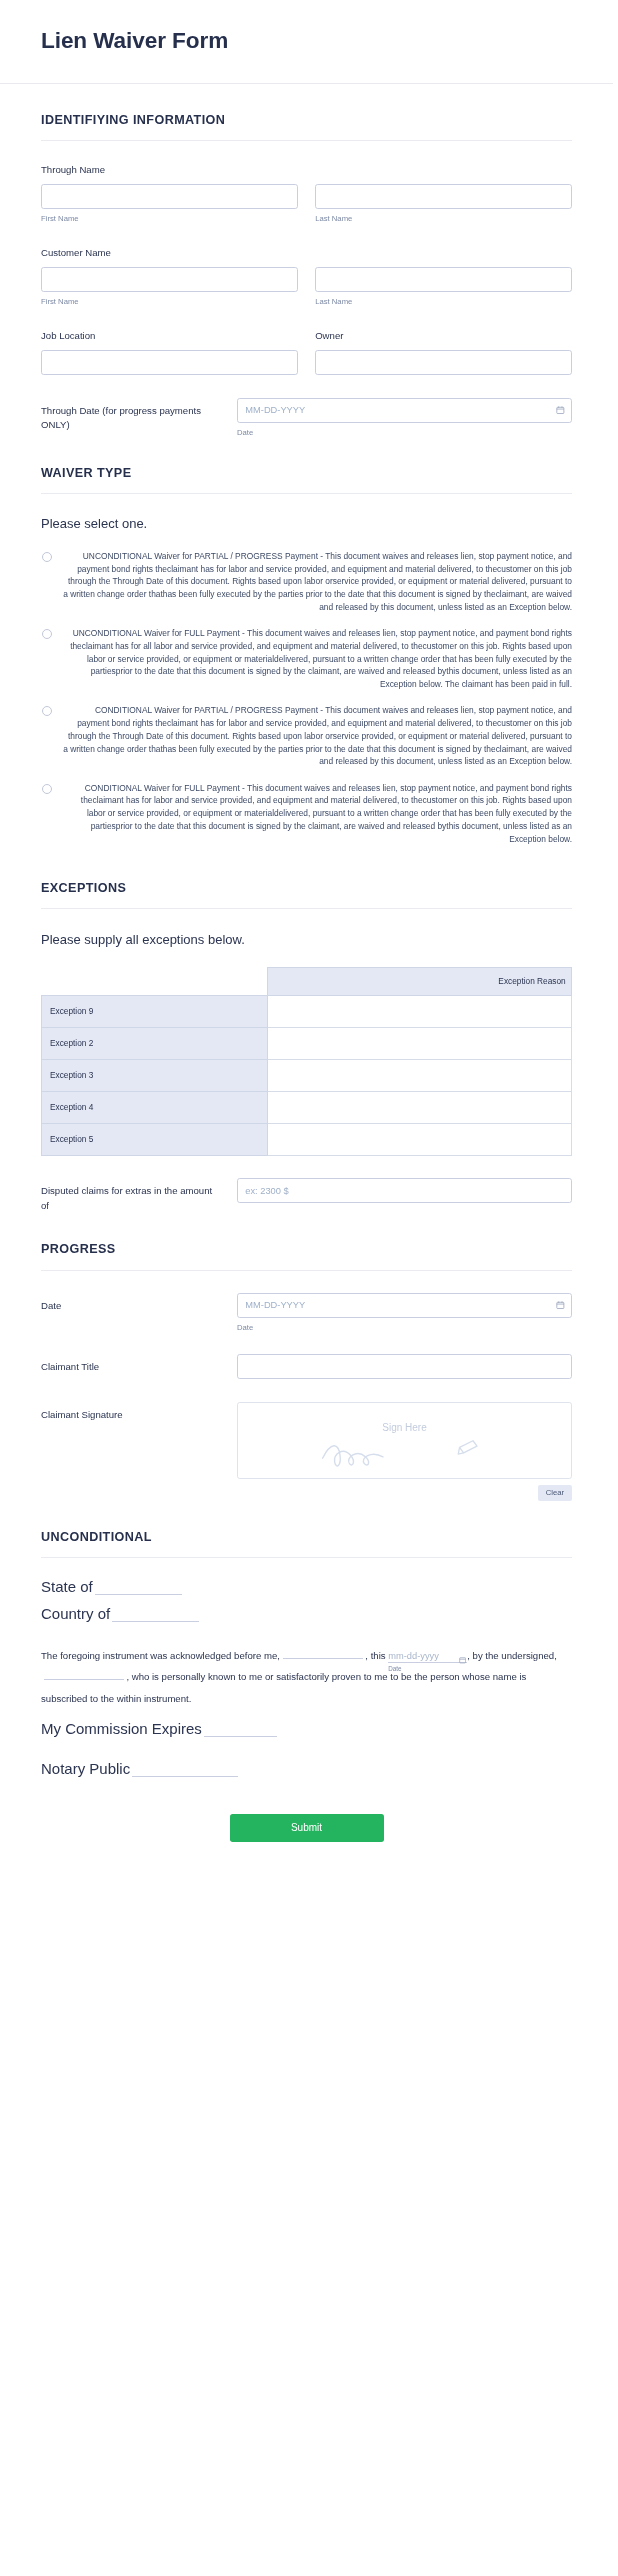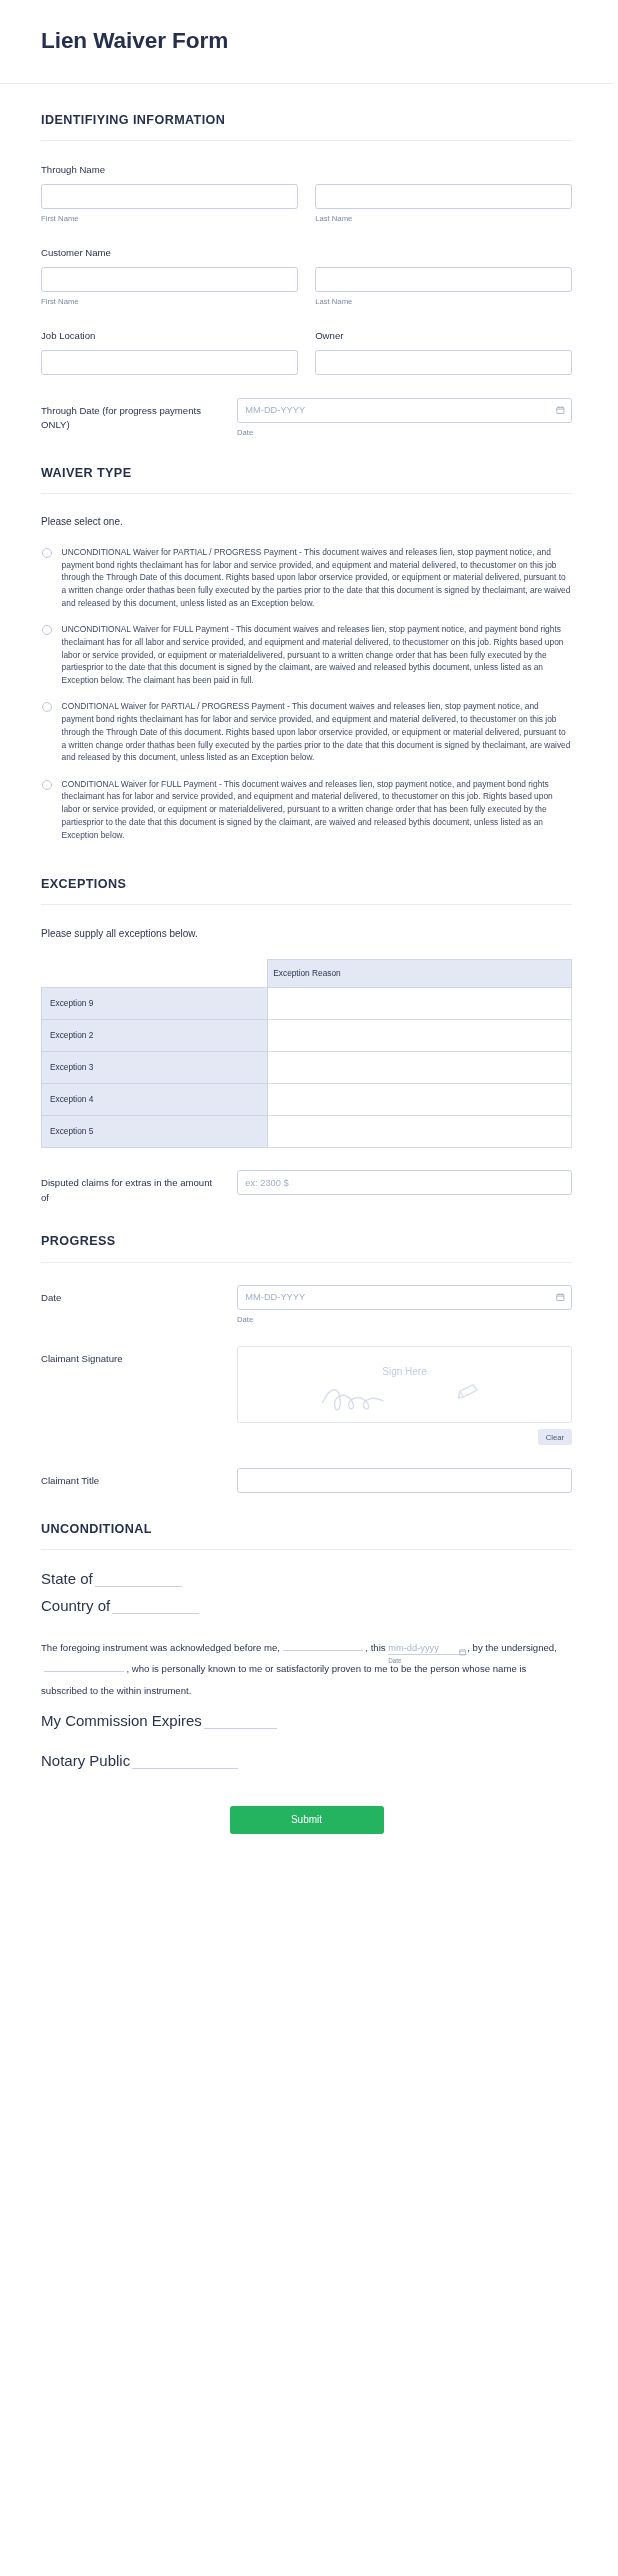--- a/index.html
+++ b/index.html
@@ -86,7 +86,7 @@
 
   
   .helper-text {
-    font-size: 10px;
+    font-size: 13px;
     color: #2b3450;
     padding-top: 22.6px;
     padding-bottom: 5.3px;

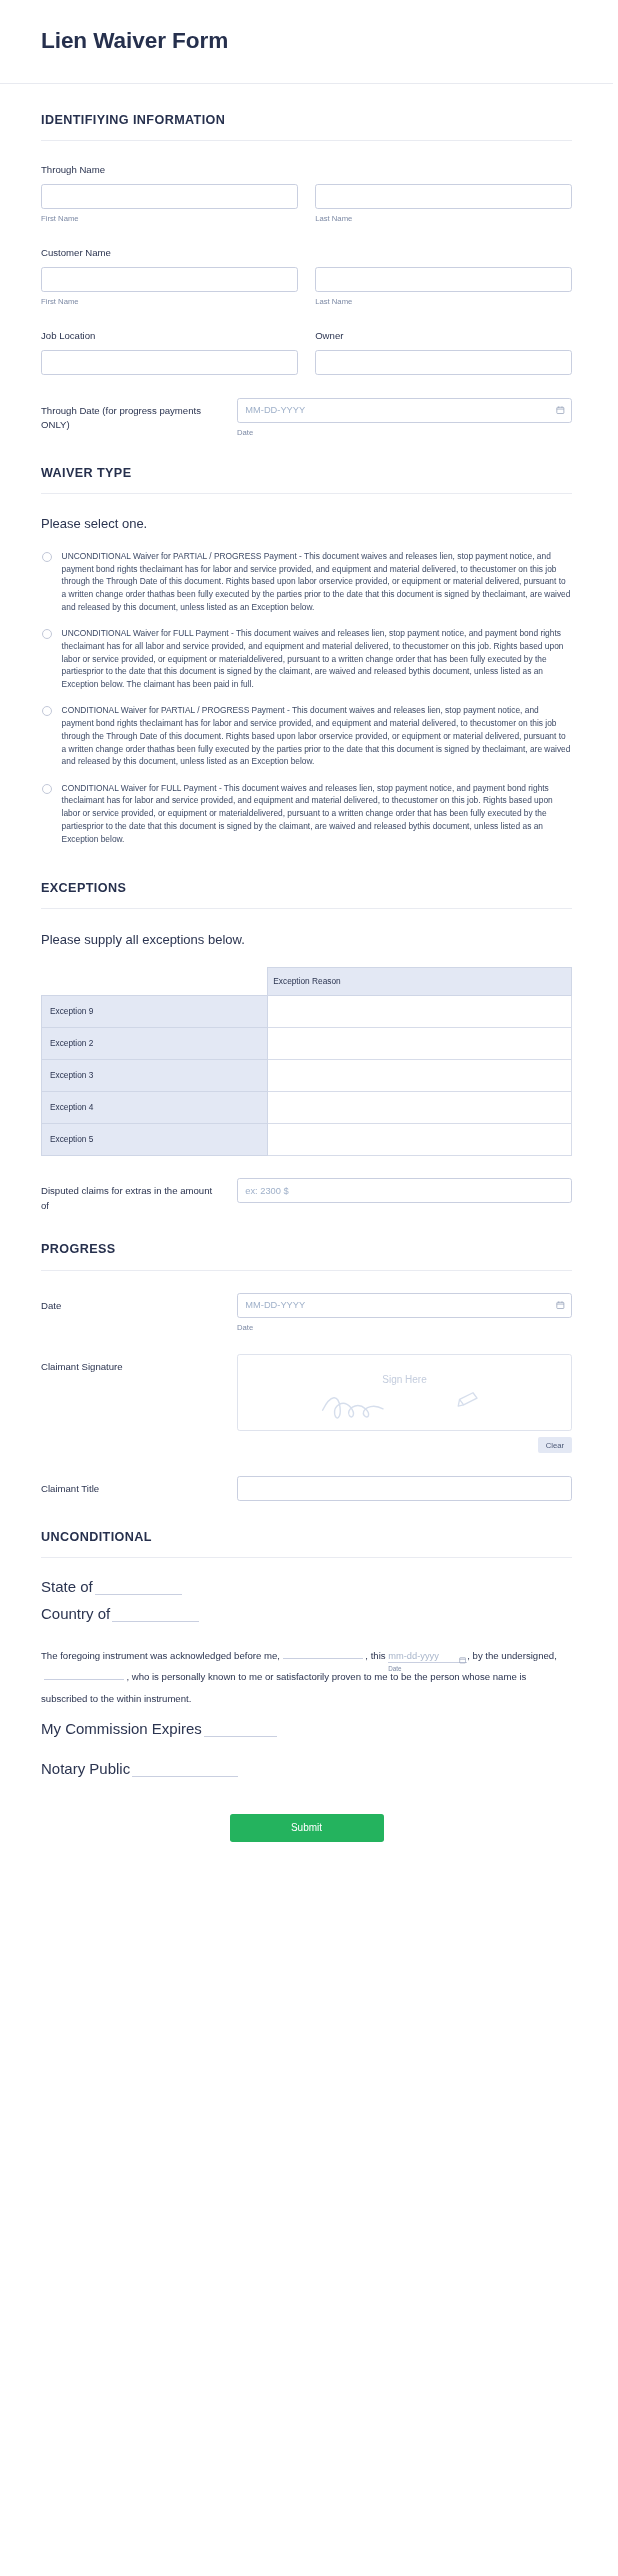--- a/index.html
+++ b/index.html
@@ -97,6 +97,7 @@
     gap: 9.3px;
     padding: 6.7px 0 6.7px 1.3px;
     align-items: flex-start;
+    text-align: right;
   }
   .radio-mark {
     flex: 0 0 10px;

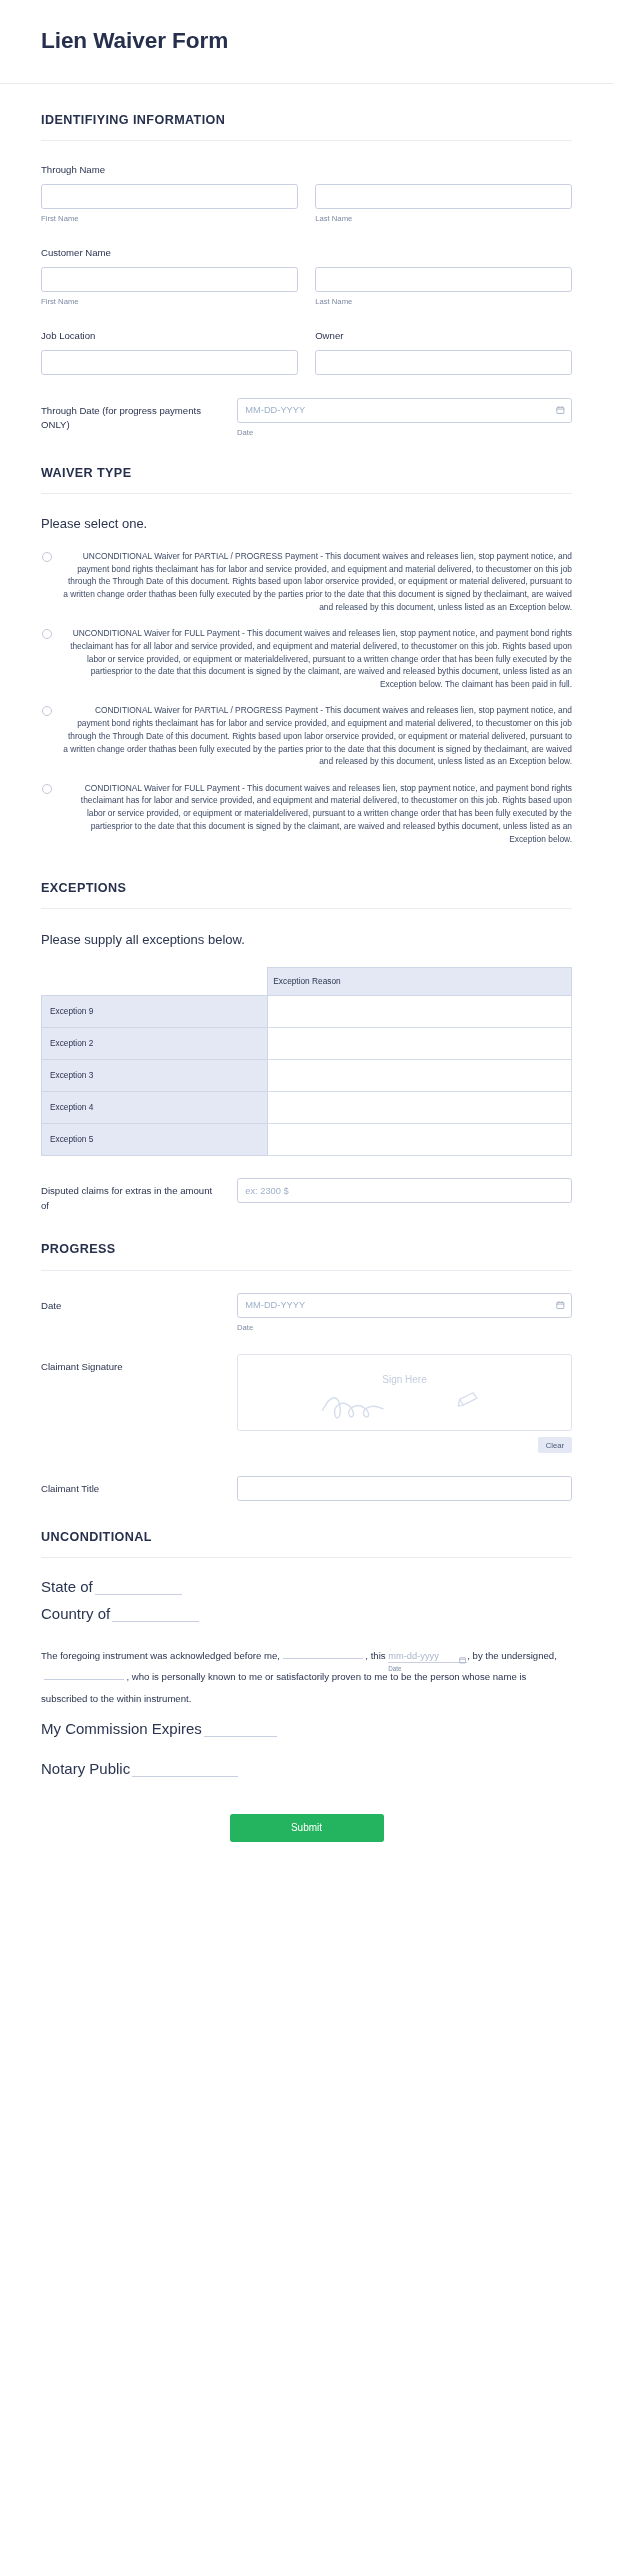--- a/index.html
+++ b/index.html
@@ -131,7 +131,7 @@
     font-size: 8.3px;
     font-weight: normal;
     color: #2b3450;
-    text-align: left;
+    text-align: right;
     padding: 8.7px 5.3px;
   }
   table.exc td.rowhead {

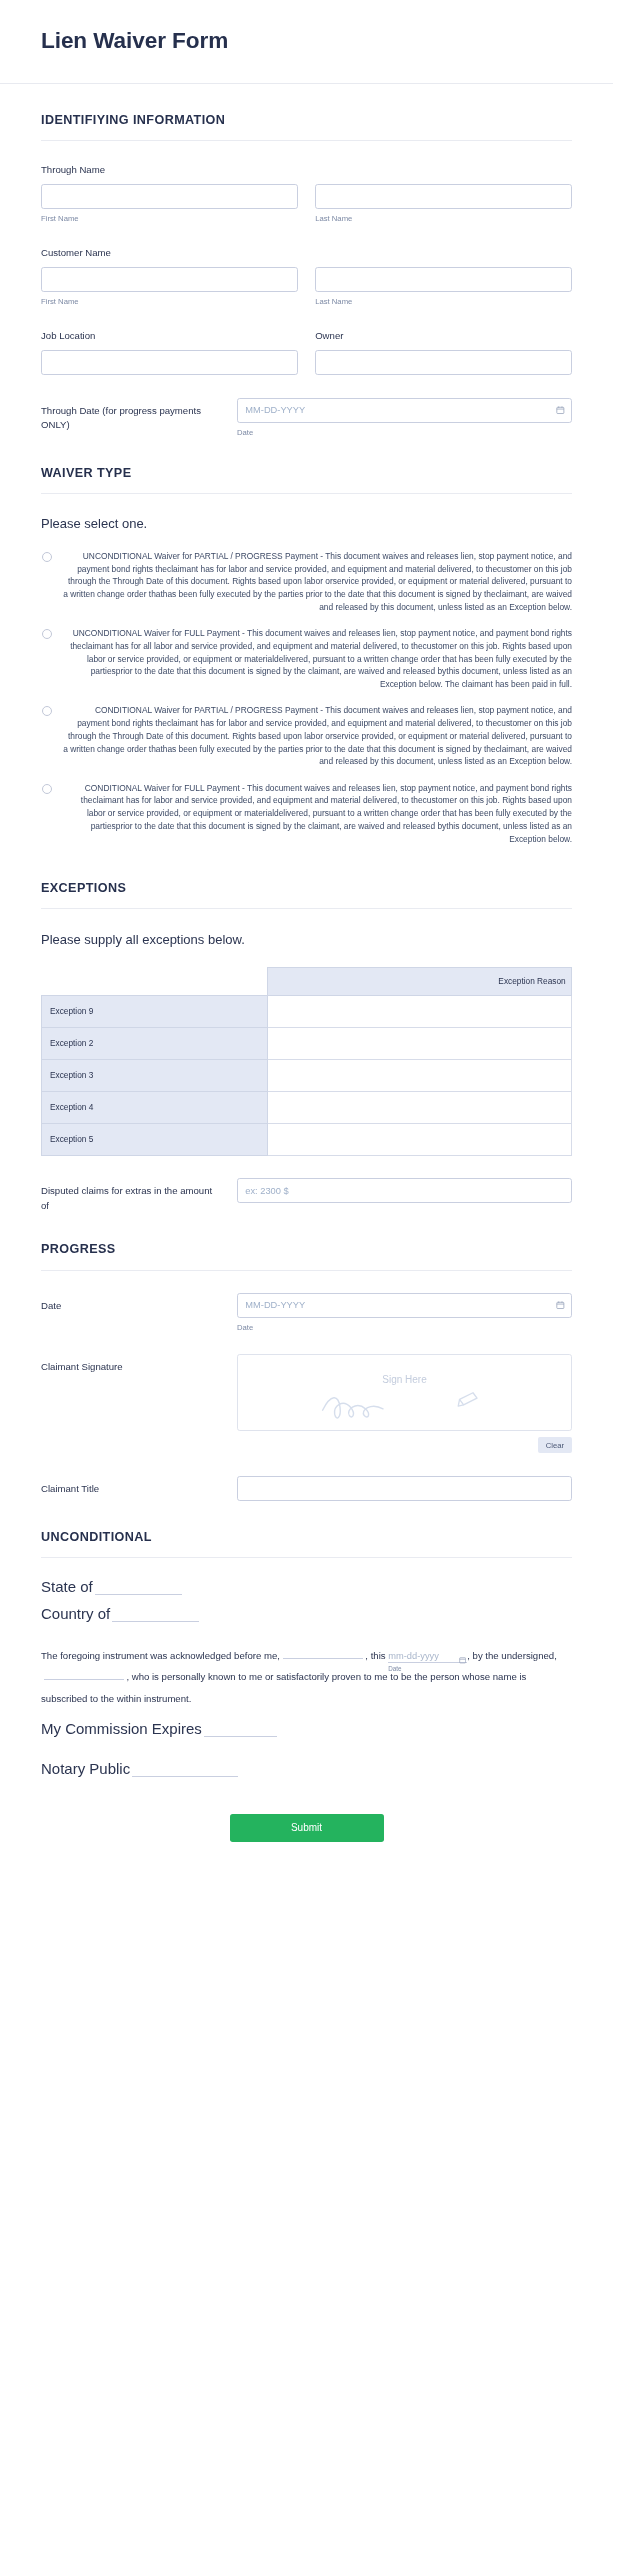--- a/index.html
+++ b/index.html
@@ -430,6 +430,15 @@
 
     <div class="field-block">
       <div class="inline-label-row">
+        <div class="lbl">Claimant Title</div>
+        <div class="ctl">
+          <input class="txt" type="text" style="">
+        </div>
+      </div>
+    </div>
+
+    <div class="field-block">
+      <div class="inline-label-row">
         <div class="lbl">Claimant Signature</div>
         <div class="ctl">
           <div class="sig-box">
@@ -446,15 +455,6 @@
         </div>
       </div>
     </div>
-
-    <div class="field-block">
-      <div class="inline-label-row">
-        <div class="lbl">Claimant Title</div>
-        <div class="ctl">
-          <input class="txt" type="text" style="">
-        </div>
-      </div>
-    </div>
   </div>
 
   <div class="section">

